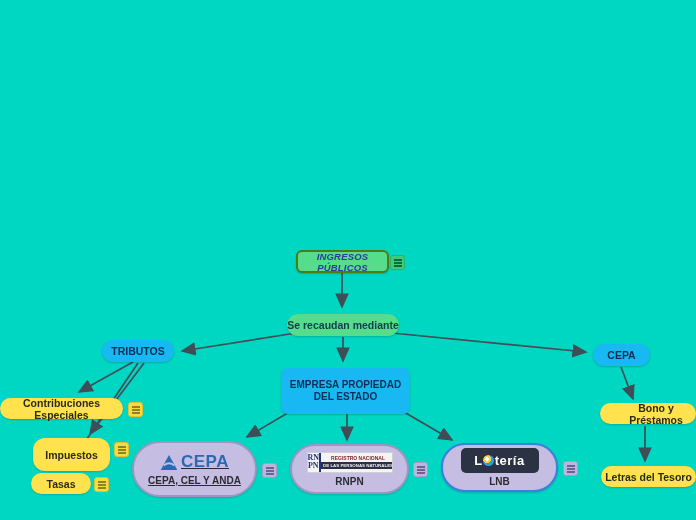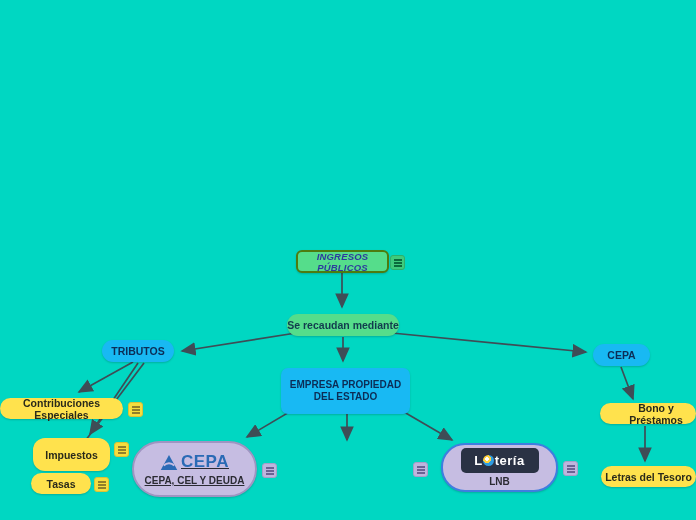--- a/index.html
+++ b/index.html
@@ -137,6 +137,19 @@
   </div>
   <div class="note-icon ni-lav" style="left:262px;top:463px;"></div>
 
+  <div class="node big" style="left:290px;top:444px;width:119px;height:50px;border-radius:25px;">
+    <div class="rnpn-logo">
+      <div class="rnpn-left">
+        <span>RN</span>
+        <span>PN</span>
+      </div>
+      <div class="rnpn-right">
+        <div class="l1">REGISTRO NACIONAL</div>
+        <div class="l2">DE LAS PERSONAS NATURALES</div>
+      </div>
+    </div>
+    <div class="caption">RNPN</div>
+  </div>
   <div class="note-icon ni-lav" style="left:413px;top:462px;"></div>
 
   <div class="node big" style="left:441px;top:443px;width:117px;height:49px;border-radius:24px;border-color:#3f7de0;">

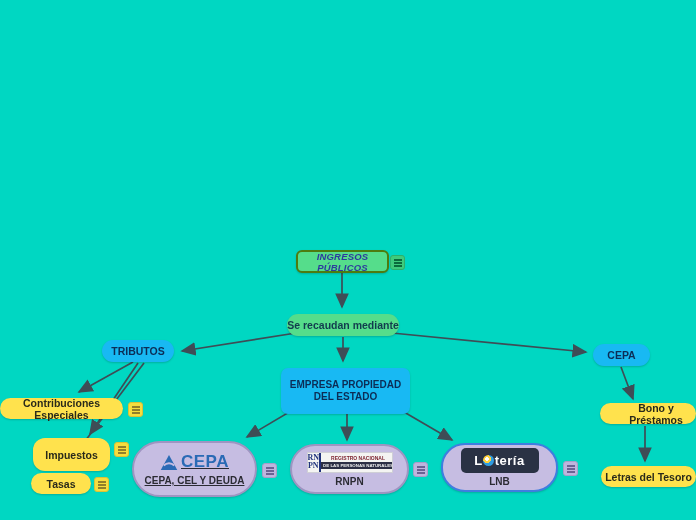--- a/index.html
+++ b/index.html
@@ -133,7 +133,7 @@
       </svg>
       <span class="word">CEPA</span>
     </div>
-    <div class="caption">CEPA, CEL Y DEUDA</div>
+    <div class="caption">CEPA, CEL Y ANDA</div>
   </div>
   <div class="note-icon ni-lav" style="left:262px;top:463px;"></div>
 

